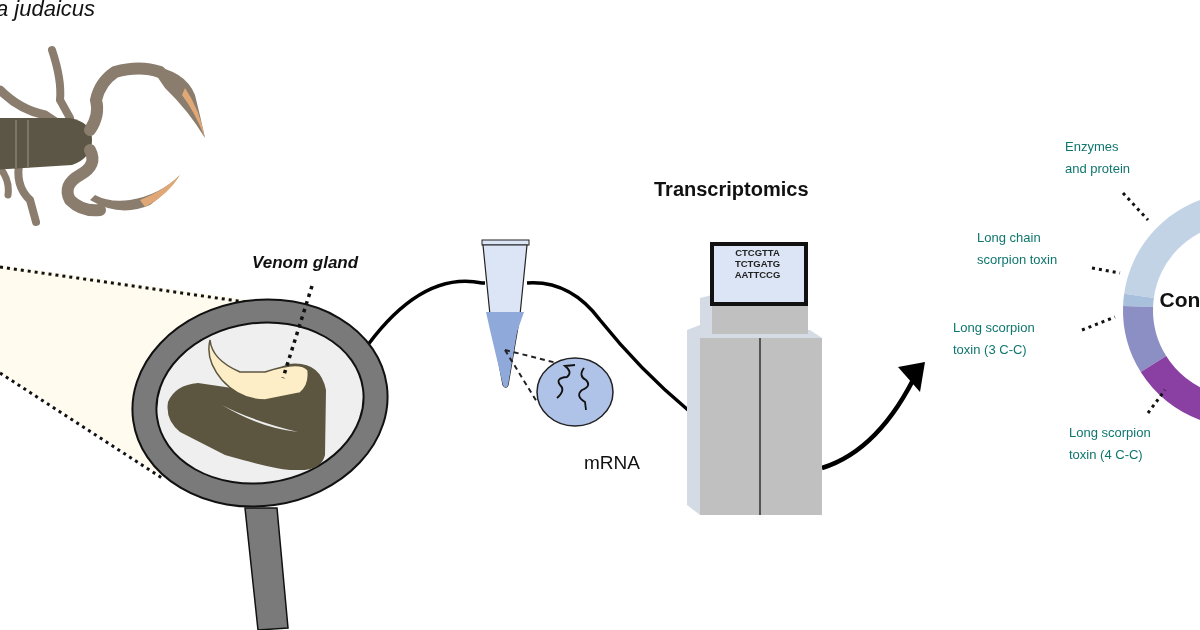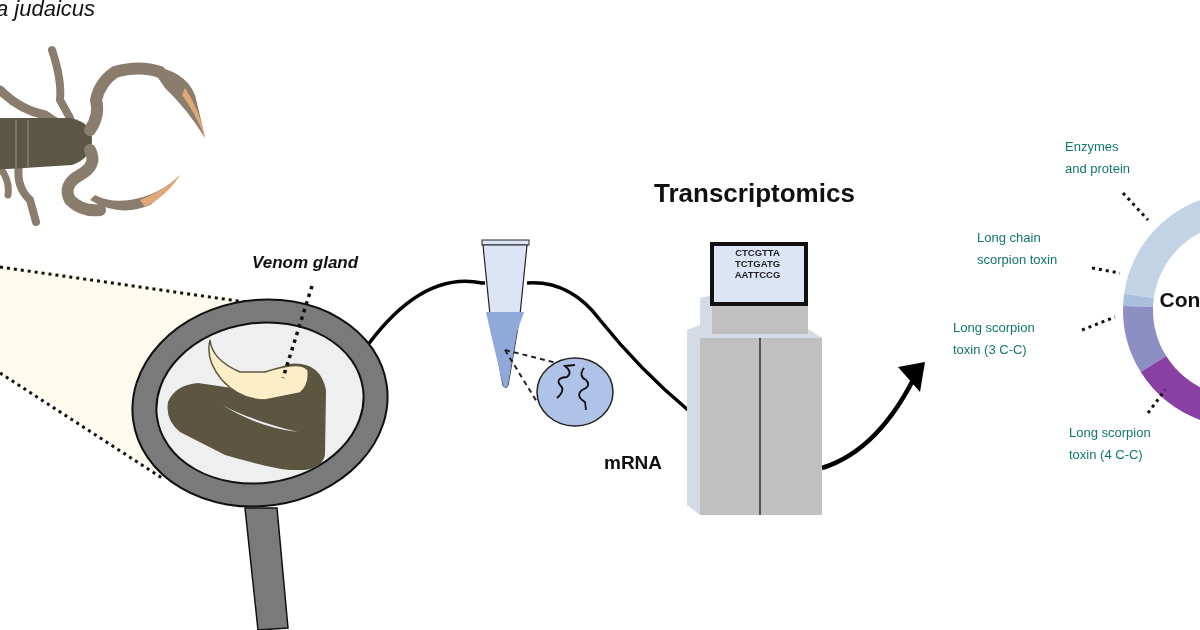--- a/index.html
+++ b/index.html
@@ -9,7 +9,7 @@
   .species { left:-4px; top:-4px; font-size:22px; font-style:italic; }
   .venom-label { left:252px; top:253px; font-size:17px; font-weight:bold;font-style:italic; }
   .mrna-label { left:604px; top:452px; font-size:19px; font-weight:bold; }
-  .trans-label { left:654px; top:178px; font-size:26px; font-weight:bold; }
+  .trans-label { left:654px; top:178px; font-size:20px; font-weight:bold; }
   .seq { position:absolute; left:725px; top:247px; width:65px; font-size:9.5px; line-height:11px; text-align:center; font-weight:bold; color:#222; }
   .pie-lbl { font-size:13px; line-height:22px; color:#0f766e; }
   .venom-center { position:absolute; left:1155px; top:262px; font-size:21px; font-weight:bold; line-height:25px; text-align:center; width:120px; color:#111; }

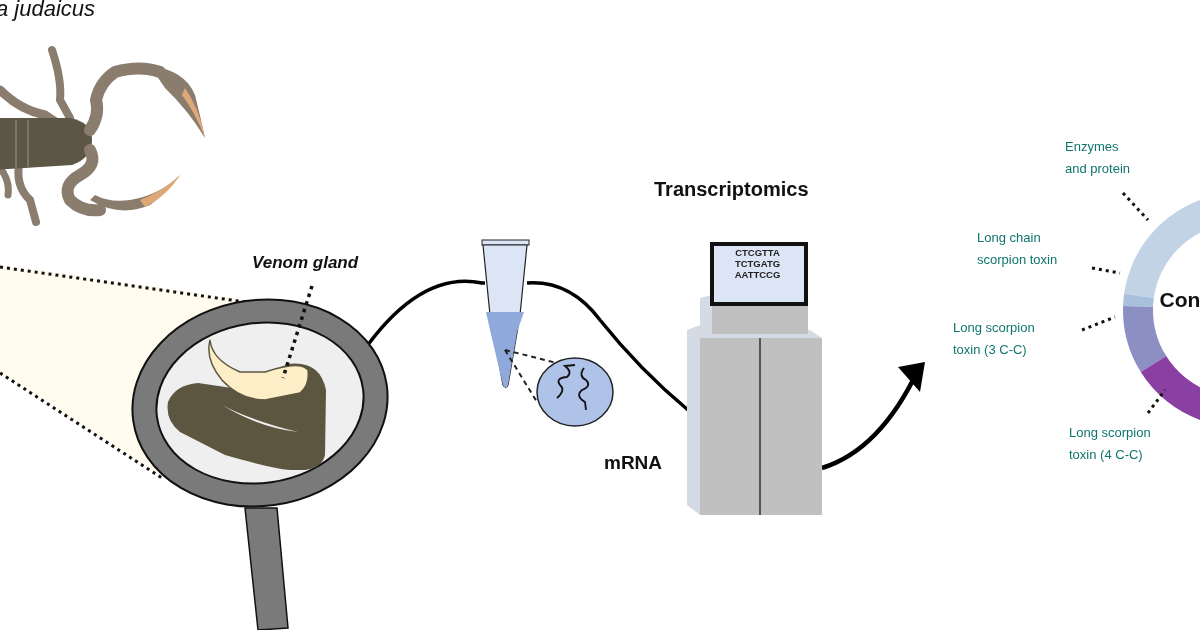--- a/index.html
+++ b/index.html
@@ -8,7 +8,7 @@
   .lbl { position:absolute; color:#111; font-family:"Liberation Sans", sans-serif; white-space:nowrap; }
   .species { left:-4px; top:-4px; font-size:22px; font-style:italic; }
   .venom-label { left:252px; top:253px; font-size:17px; font-weight:bold;font-style:italic; }
-  .mrna-label { left:604px; top:452px; font-size:19px; font-weight:bold; }
+  .mrna-label { left:584px; top:452px; font-size:19px; font-weight:normal; }
   .trans-label { left:654px; top:178px; font-size:20px; font-weight:bold; }
   .seq { position:absolute; left:725px; top:247px; width:65px; font-size:9.5px; line-height:11px; text-align:center; font-weight:bold; color:#222; }
   .pie-lbl { font-size:13px; line-height:22px; color:#0f766e; }

